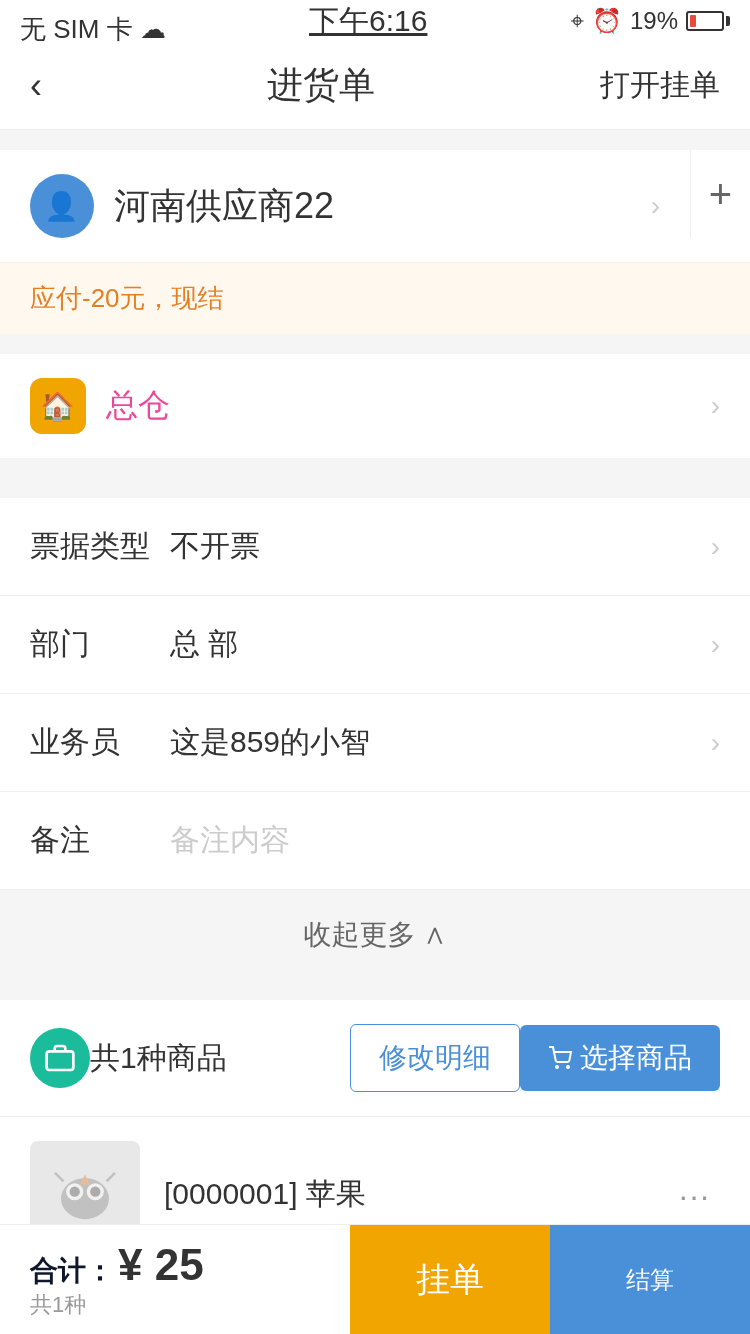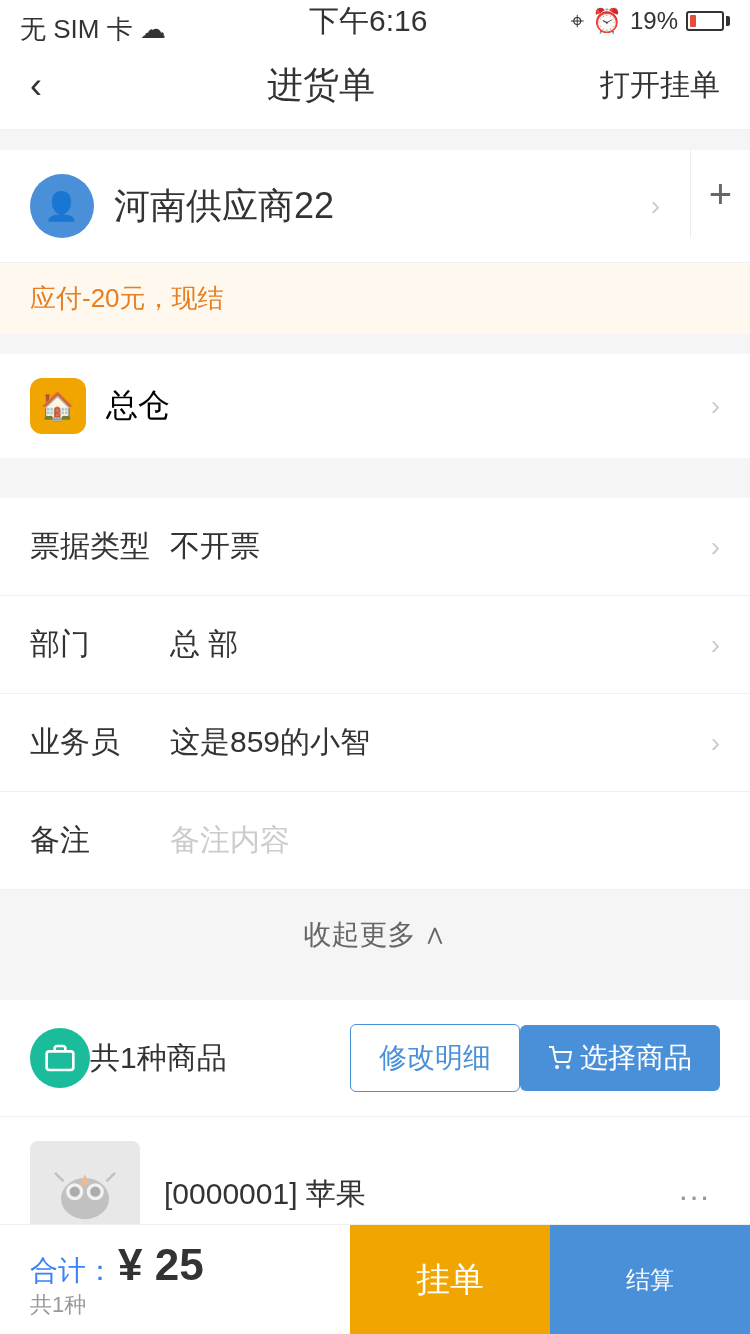--- a/index.html
+++ b/index.html
@@ -34,6 +34,7 @@
       font-size: 30px;
       font-weight: 500;
       color: #333;
+      text-decoration: underline;
     }
     .status-right {
       display: flex;

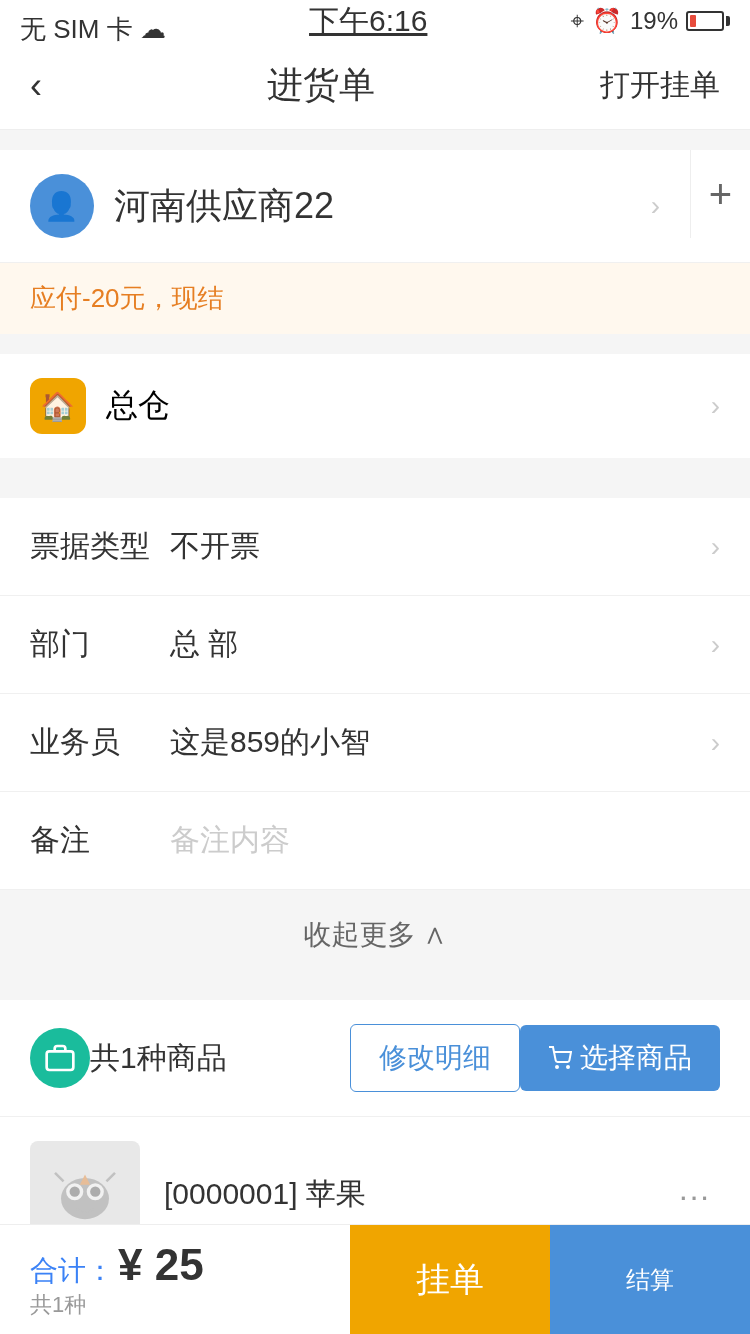--- a/index.html
+++ b/index.html
@@ -183,7 +183,7 @@
     .warehouse-name {
       flex: 1;
       font-size: 32px;
-      color: #000000;
+      color: #ec4899;
     }
 
     

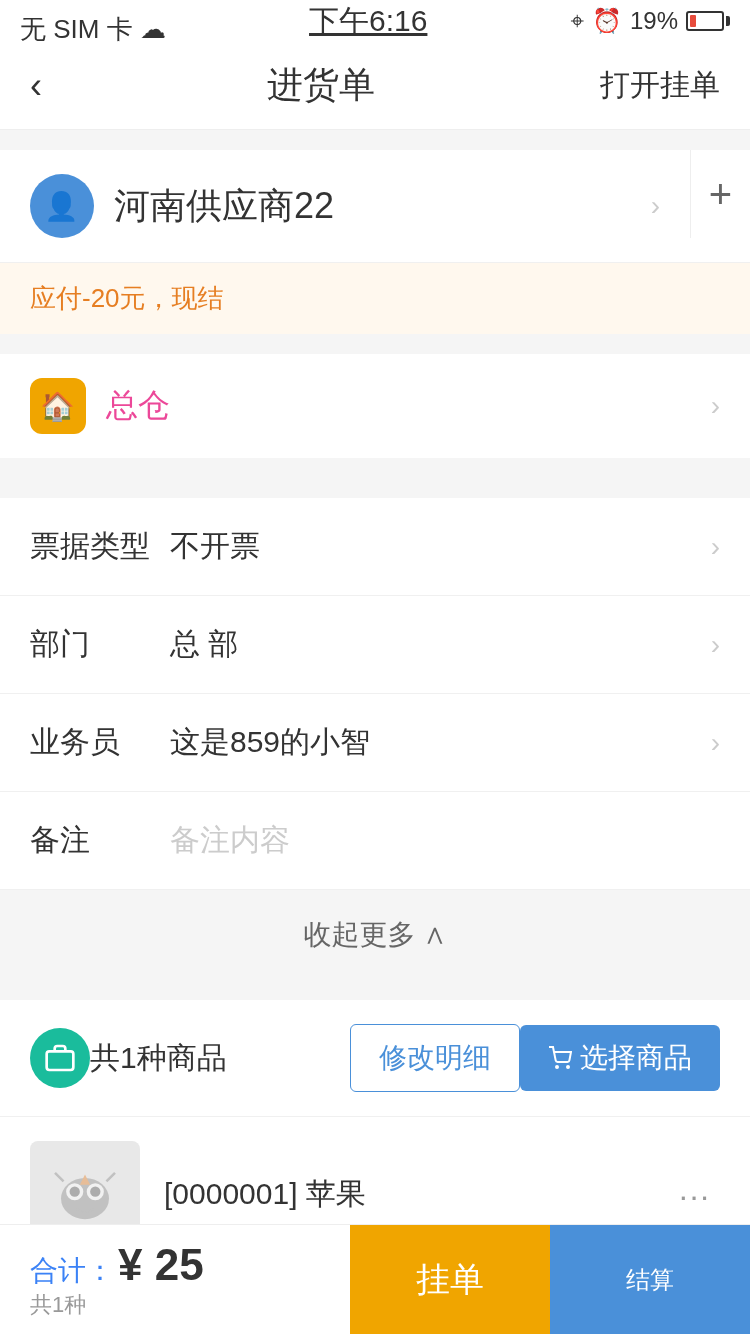--- a/index.html
+++ b/index.html
@@ -342,7 +342,8 @@
     }
     .footer-total-label {
       font-size: 28px;
-      color: #3b82f6;
+      color: #0f172a;
+      font-weight: bold;
     }
     .footer-total-amount {
       font-size: 44px;

